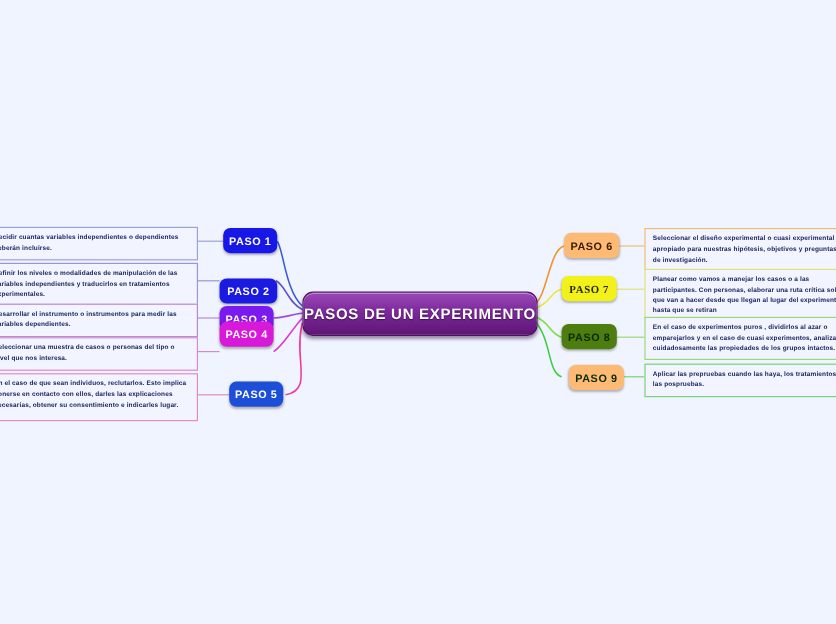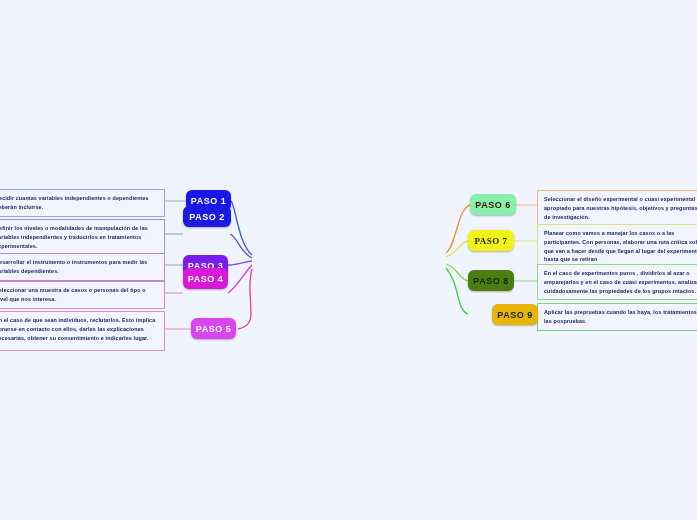--- a/index.html
+++ b/index.html
@@ -169,7 +169,7 @@
     <span class="label" style="color:#ffffff;">PASO 5</span>
   </div>
 
-  <div class="step-node" style="left:470px; top:194px; width:46px; background:#86efac;">
+  <div class="step-node" style="left:470px; top:194px; width:46px; background:#fdba74;">
     <span class="label" style="color:#3a1a00;">PASO 6</span>
   </div>
 

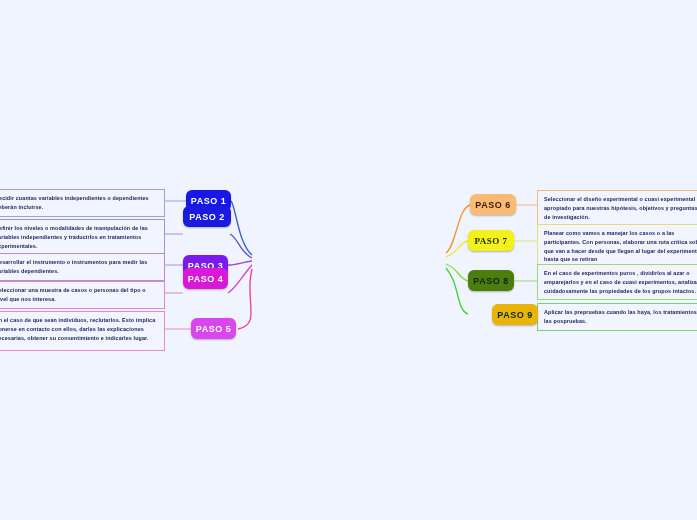--- a/index.html
+++ b/index.html
@@ -153,7 +153,7 @@
     <span class="label" style="color:#ffffff;">PASO 1</span>
   </div>
 
-  <div class="step-node" style="left:183px; top:206px; width:48px; background:#1a1ae0;">
+  <div class="step-node" style="left:183px; top:232px; width:48px; background:#1a1ae0;">
     <span class="label" style="color:#ffffff;">PASO 2</span>
   </div>
 

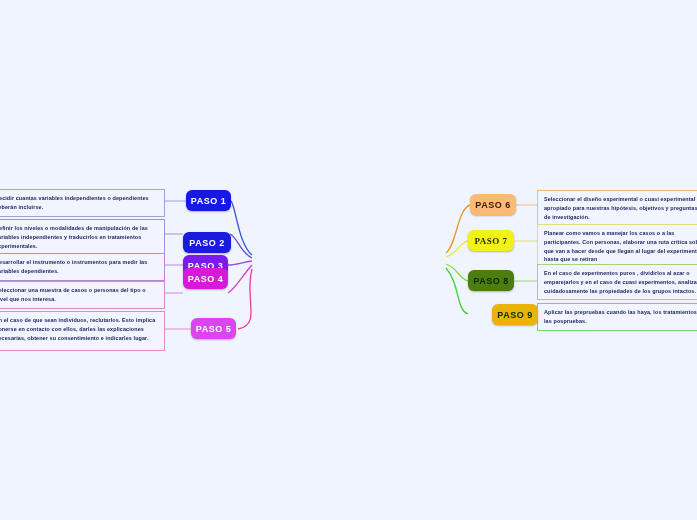--- a/index.html
+++ b/index.html
@@ -185,6 +185,9 @@
     <span class="label" style="color:#052a05;">PASO 9</span>
   </div>
 
+  <div class="central-node">
+    <span class="label">PASOS DE UN EXPERIMENTO</span>
+  </div>
 
 </div>
 

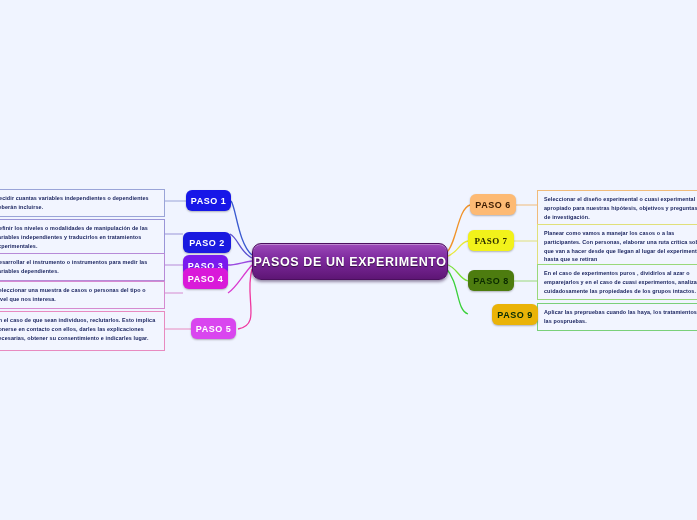--- a/index.html
+++ b/index.html
@@ -181,7 +181,7 @@
     <span class="label" style="color:#0a2a00;">PASO 8</span>
   </div>
 
-  <div class="step-node" style="left:492px; top:304px; width:46px; background:#eab308;">
+  <div class="step-node" style="left:474px; top:304px; width:46px; background:#fdba74;">
     <span class="label" style="color:#052a05;">PASO 9</span>
   </div>
 

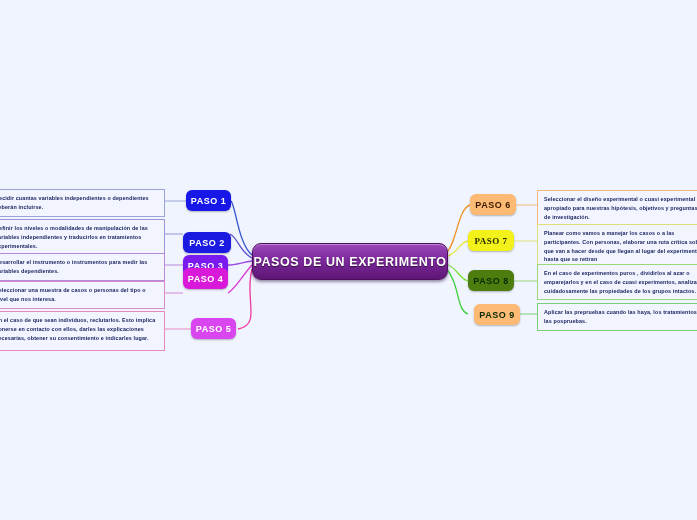--- a/index.html
+++ b/index.html
@@ -165,7 +165,7 @@
     <span class="label" style="color:#ffffff;">PASO 4</span>
   </div>
 
-  <div class="step-node" style="left:191px; top:318px; width:45px; background:#d946ef;">
+  <div class="step-node" style="left:191px; top:318px; width:45px; background:#1d4ed8;">
     <span class="label" style="color:#ffffff;">PASO 5</span>
   </div>
 

